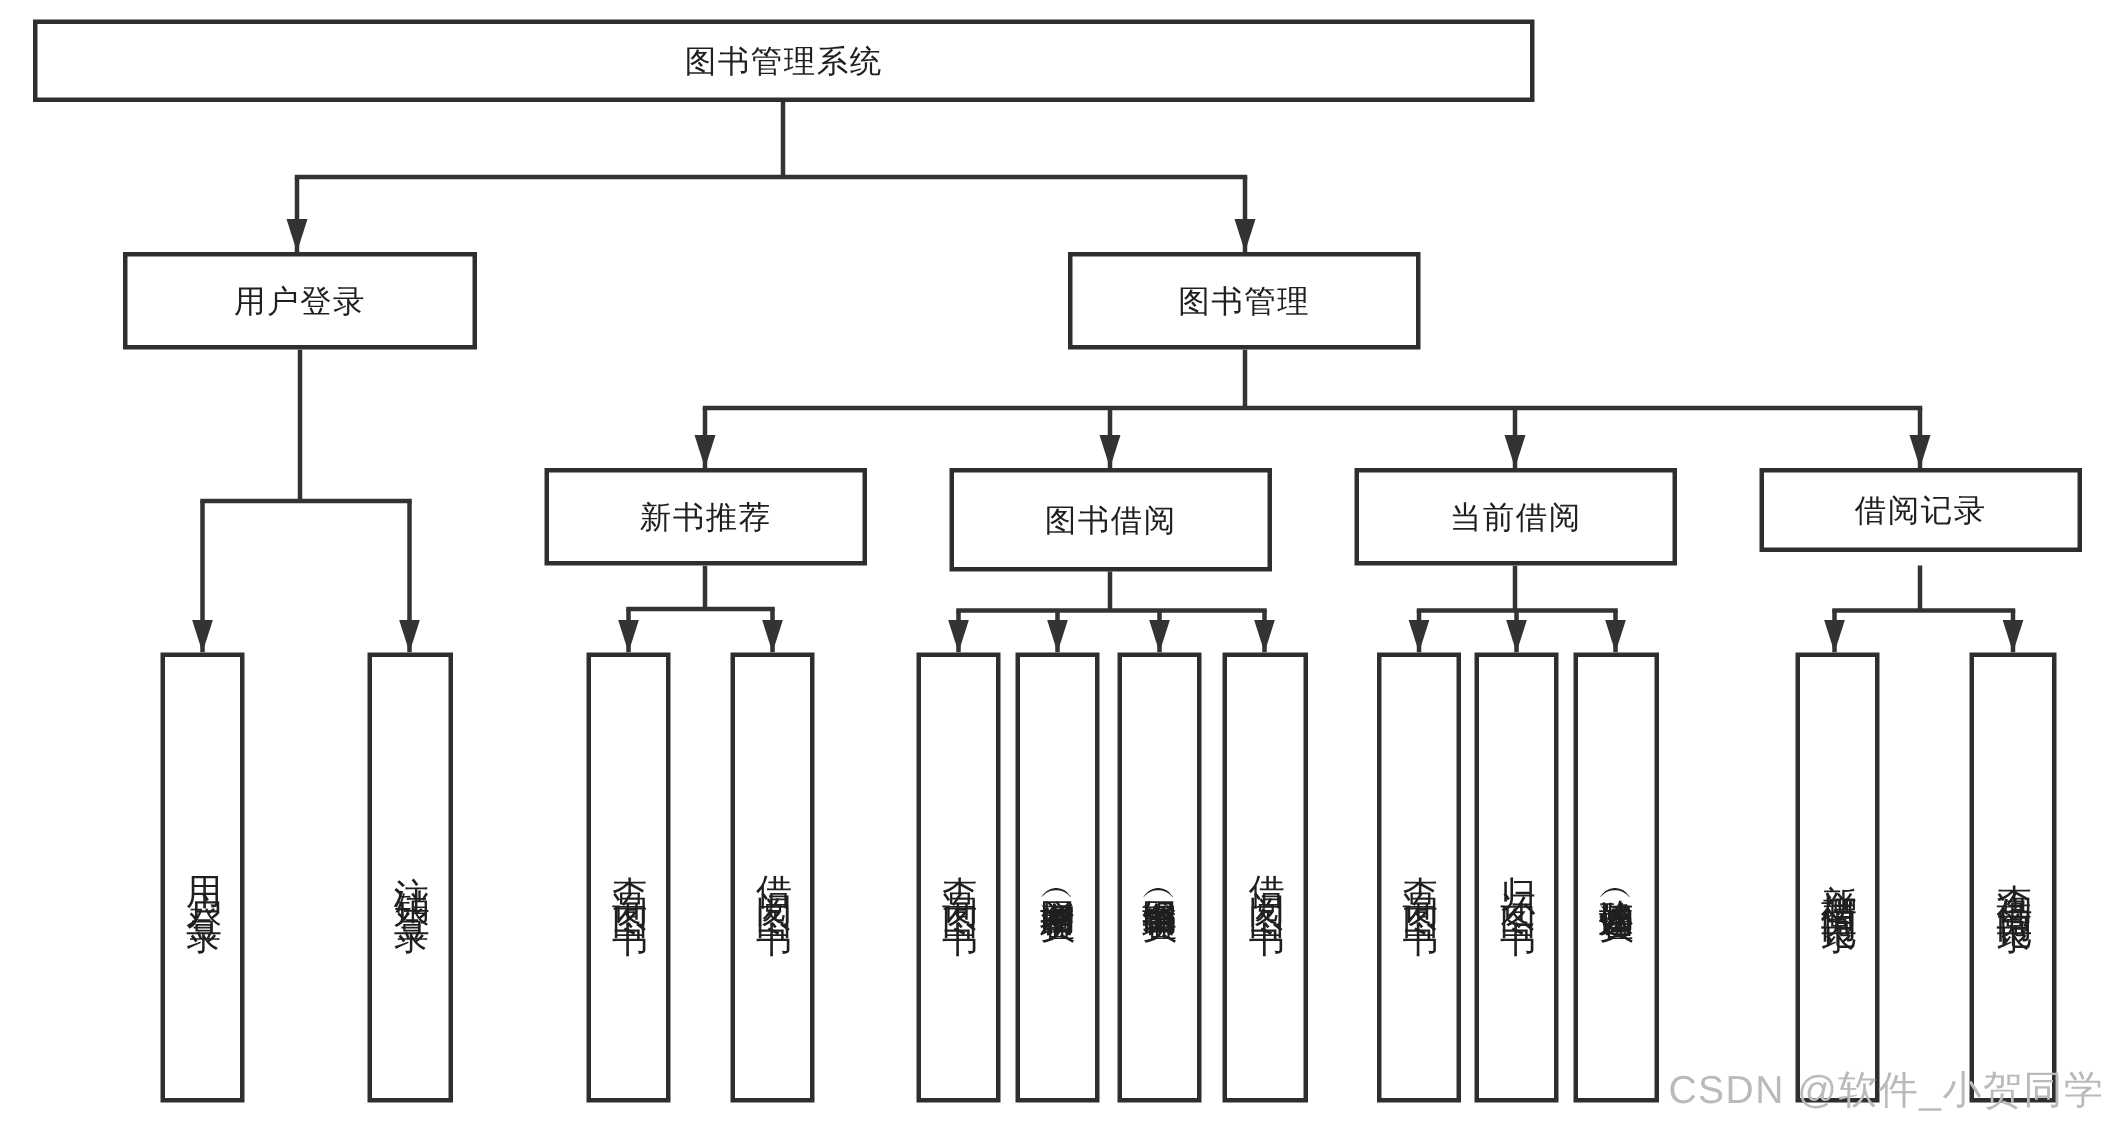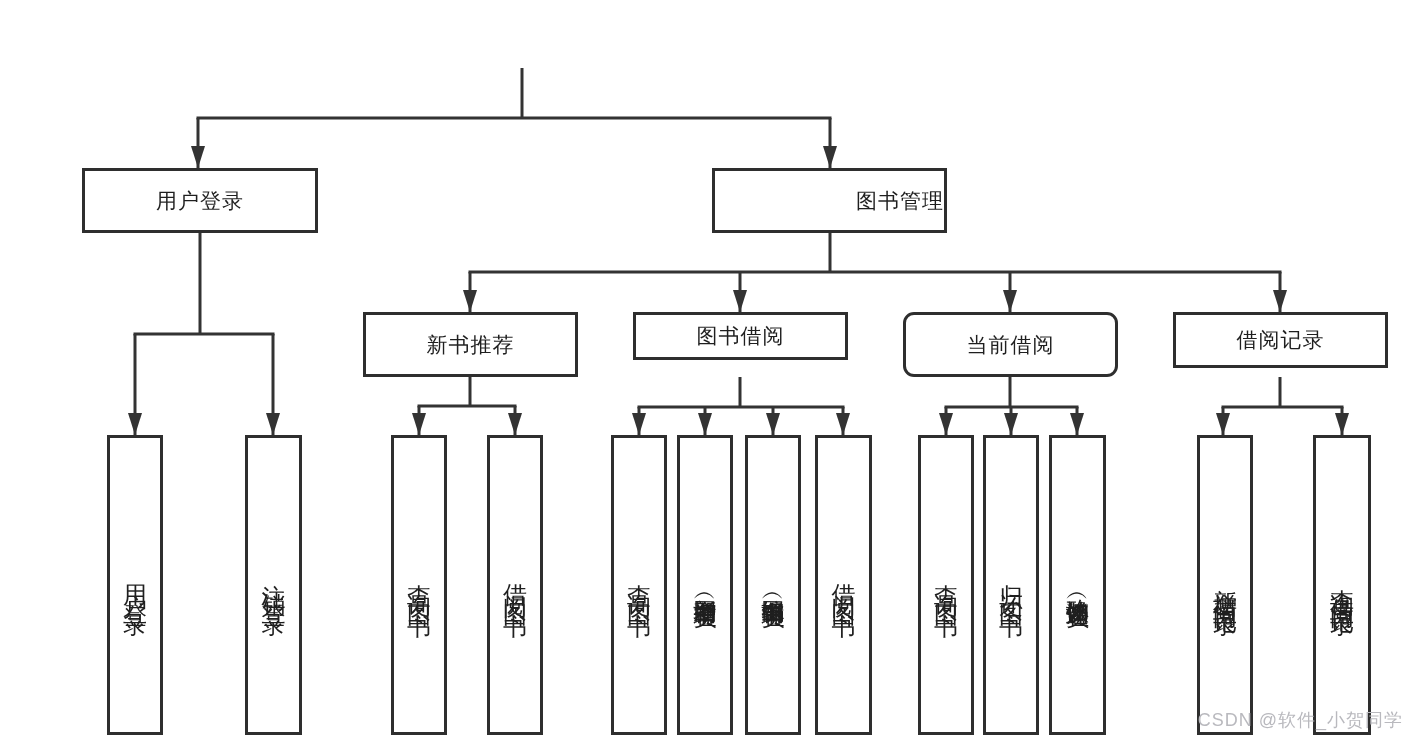--- a/index.html
+++ b/index.html
@@ -100,6 +100,9 @@
     </g>
   </svg>
 
+  <div class="node hnode" style="left:22px; top:13px; width:1001px; height:55px;">
+    <span>图书管理系统</span>
+  </div>
 
   <div class="node hnode" style="left:82px; top:168px; width:236px; height:65px;">
     <span>用户登录</span>

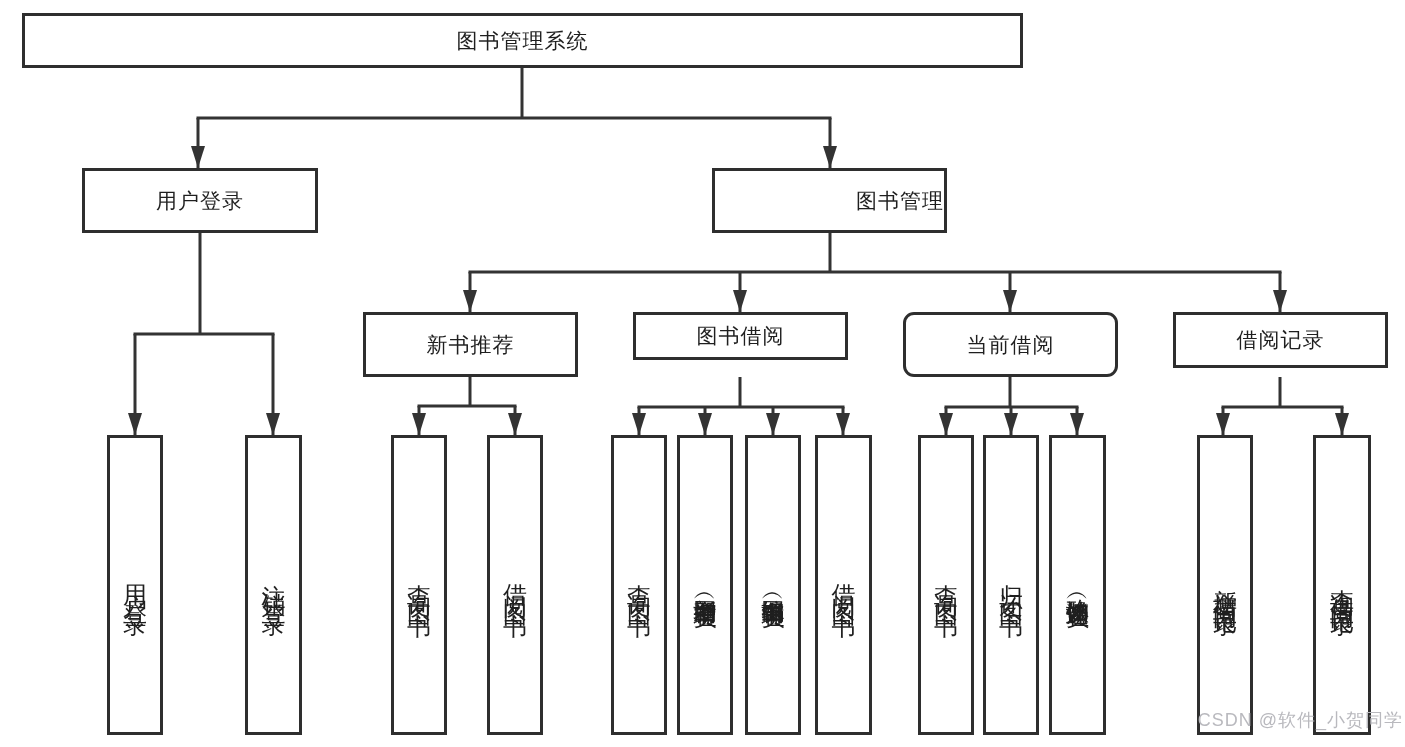--- a/index.html
+++ b/index.html
@@ -107,7 +107,7 @@
   <div class="node hnode" style="left:82px; top:168px; width:236px; height:65px;">
     <span>用户登录</span>
   </div>
-  <div class="node hnode" style="left:712px; top:168px; width:235px; height:65px;justify-content:flex-end;">
+  <div class="node hnode" style="left:712px; top:168px; width:235px; height:65px;">
     <span>图书管理</span>
   </div>
 

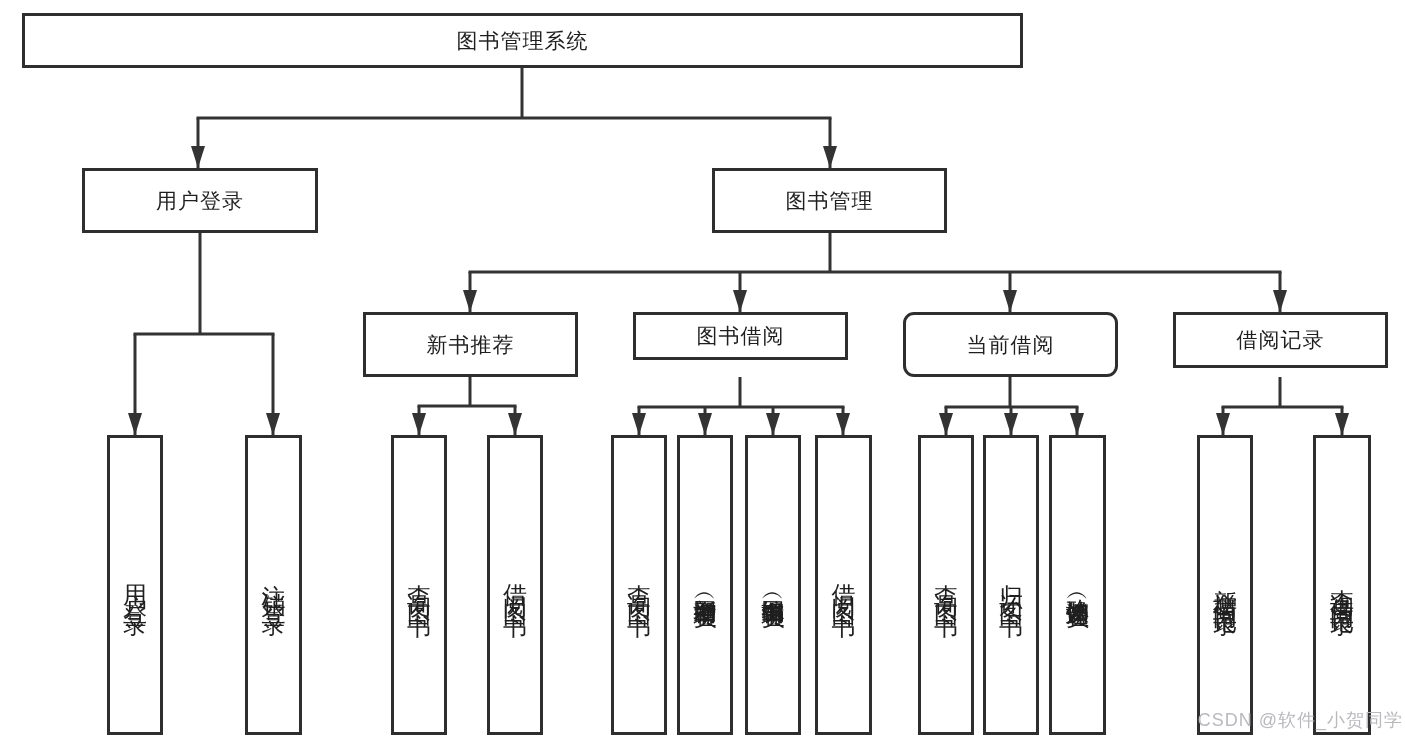--- a/index.html
+++ b/index.html
@@ -114,7 +114,7 @@
   <div class="node hnode" style="left:363px; top:312px; width:215px; height:65px;font-family:Liberation Mono, monospace;">
     <span>新书推荐</span>
   </div>
-  <div class="node hnode" style="left:633px; top:312px; width:215px; height:48px;font-family:Liberation Serif, serif;">
+  <div class="node hnode" style="left:633px; top:312px; width:215px; height:69px;font-family:Liberation Serif, serif;">
     <span>图书借阅</span>
   </div>
   <div class="node hnode" style="left:903px; top:312px; width:215px; height:65px;border-radius:11px;">

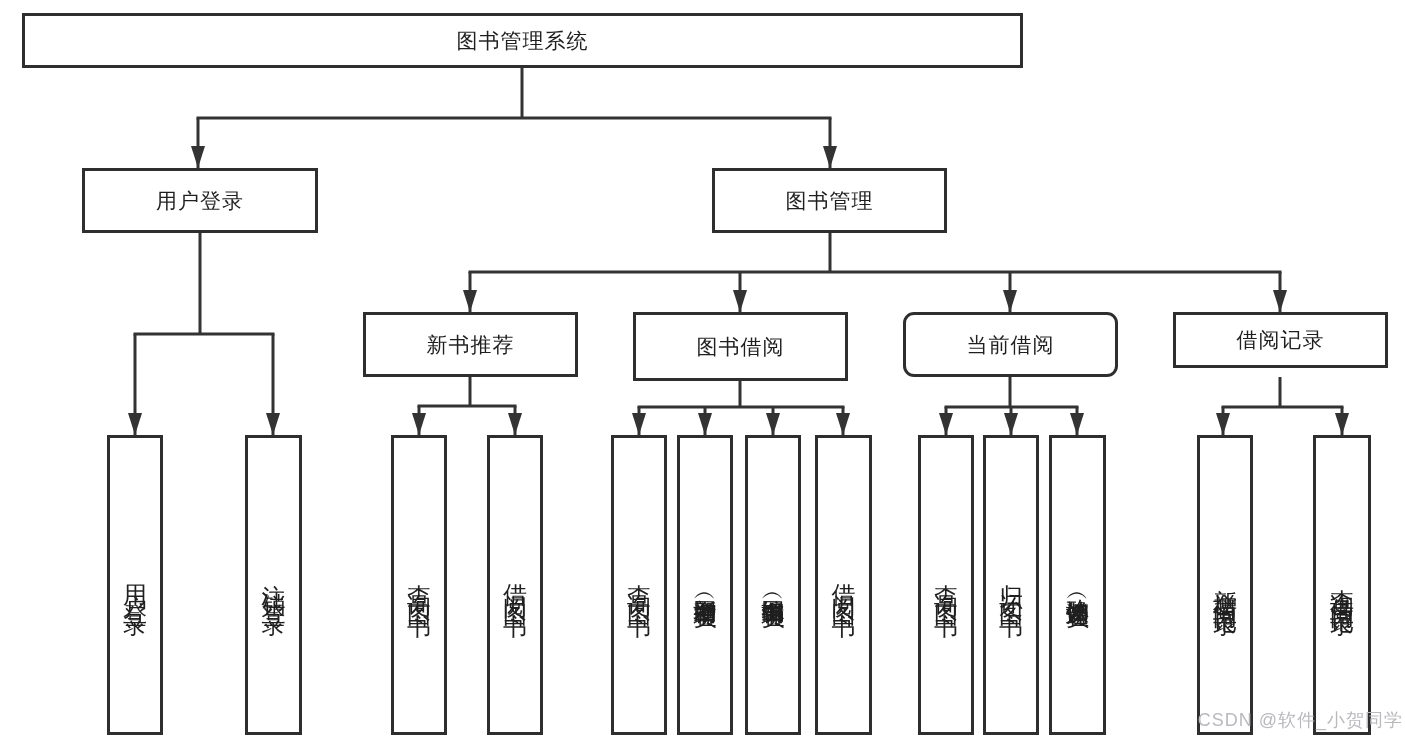--- a/index.html
+++ b/index.html
@@ -117,7 +117,7 @@
   <div class="node hnode" style="left:633px; top:312px; width:215px; height:69px;font-family:Liberation Serif, serif;">
     <span>图书借阅</span>
   </div>
-  <div class="node hnode" style="left:903px; top:312px; width:215px; height:65px;border-radius:11px;">
+  <div class="node hnode" style="left:903px; top:312px; width:215px; height:65px;">
     <span>当前借阅</span>
   </div>
   <div class="node hnode" style="left:1173px; top:312px; width:215px; height:56px;">

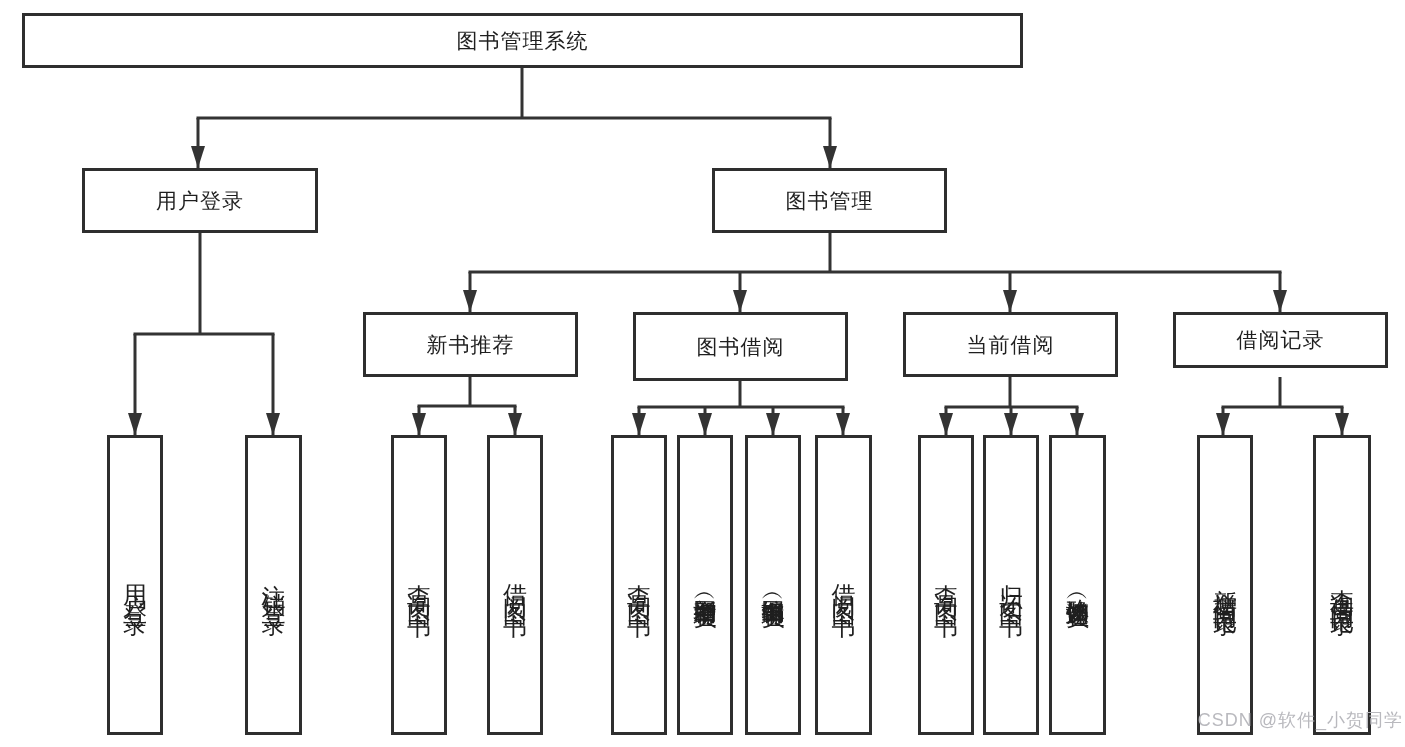--- a/index.html
+++ b/index.html
@@ -38,8 +38,8 @@
   .leaf.len9 span { font-size:23px; letter-spacing:1px; }
   #watermark {
     position:absolute;
-    right:2px; bottom:15px;
-    font-size:18px;
+    right:2px; bottom:3px;
+    font-size:26px;
     color:#b9b9be;
     letter-spacing:1px;
     white-space:nowrap;

